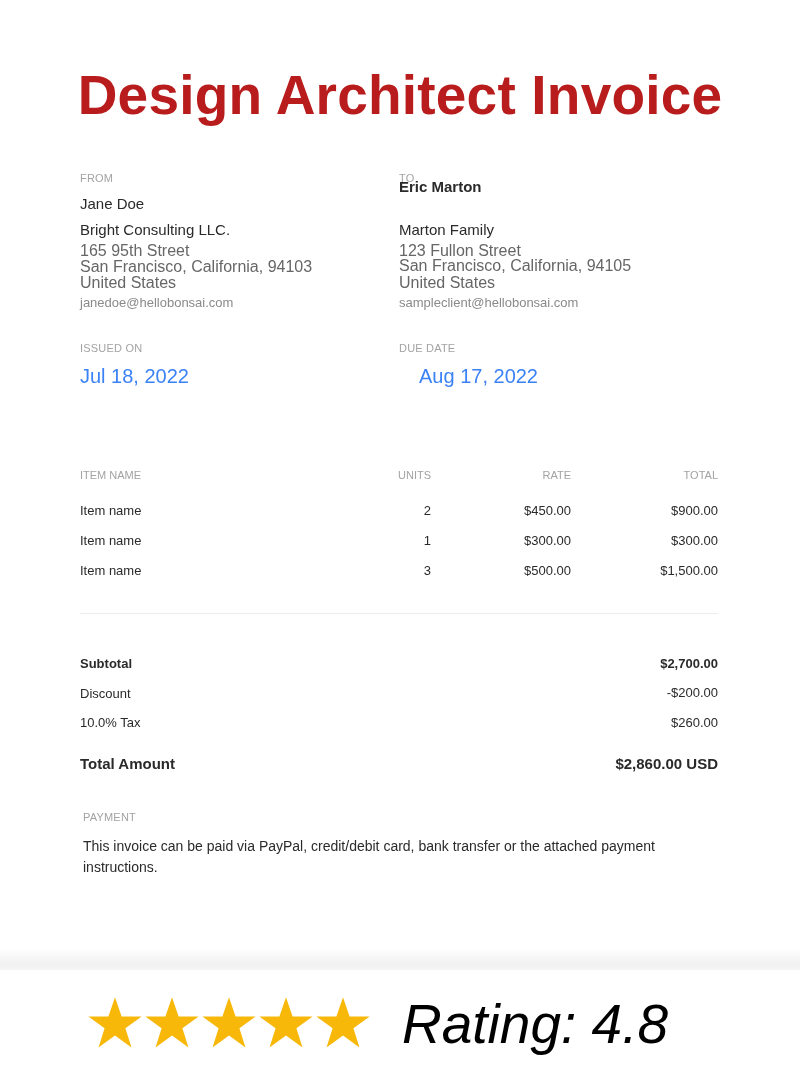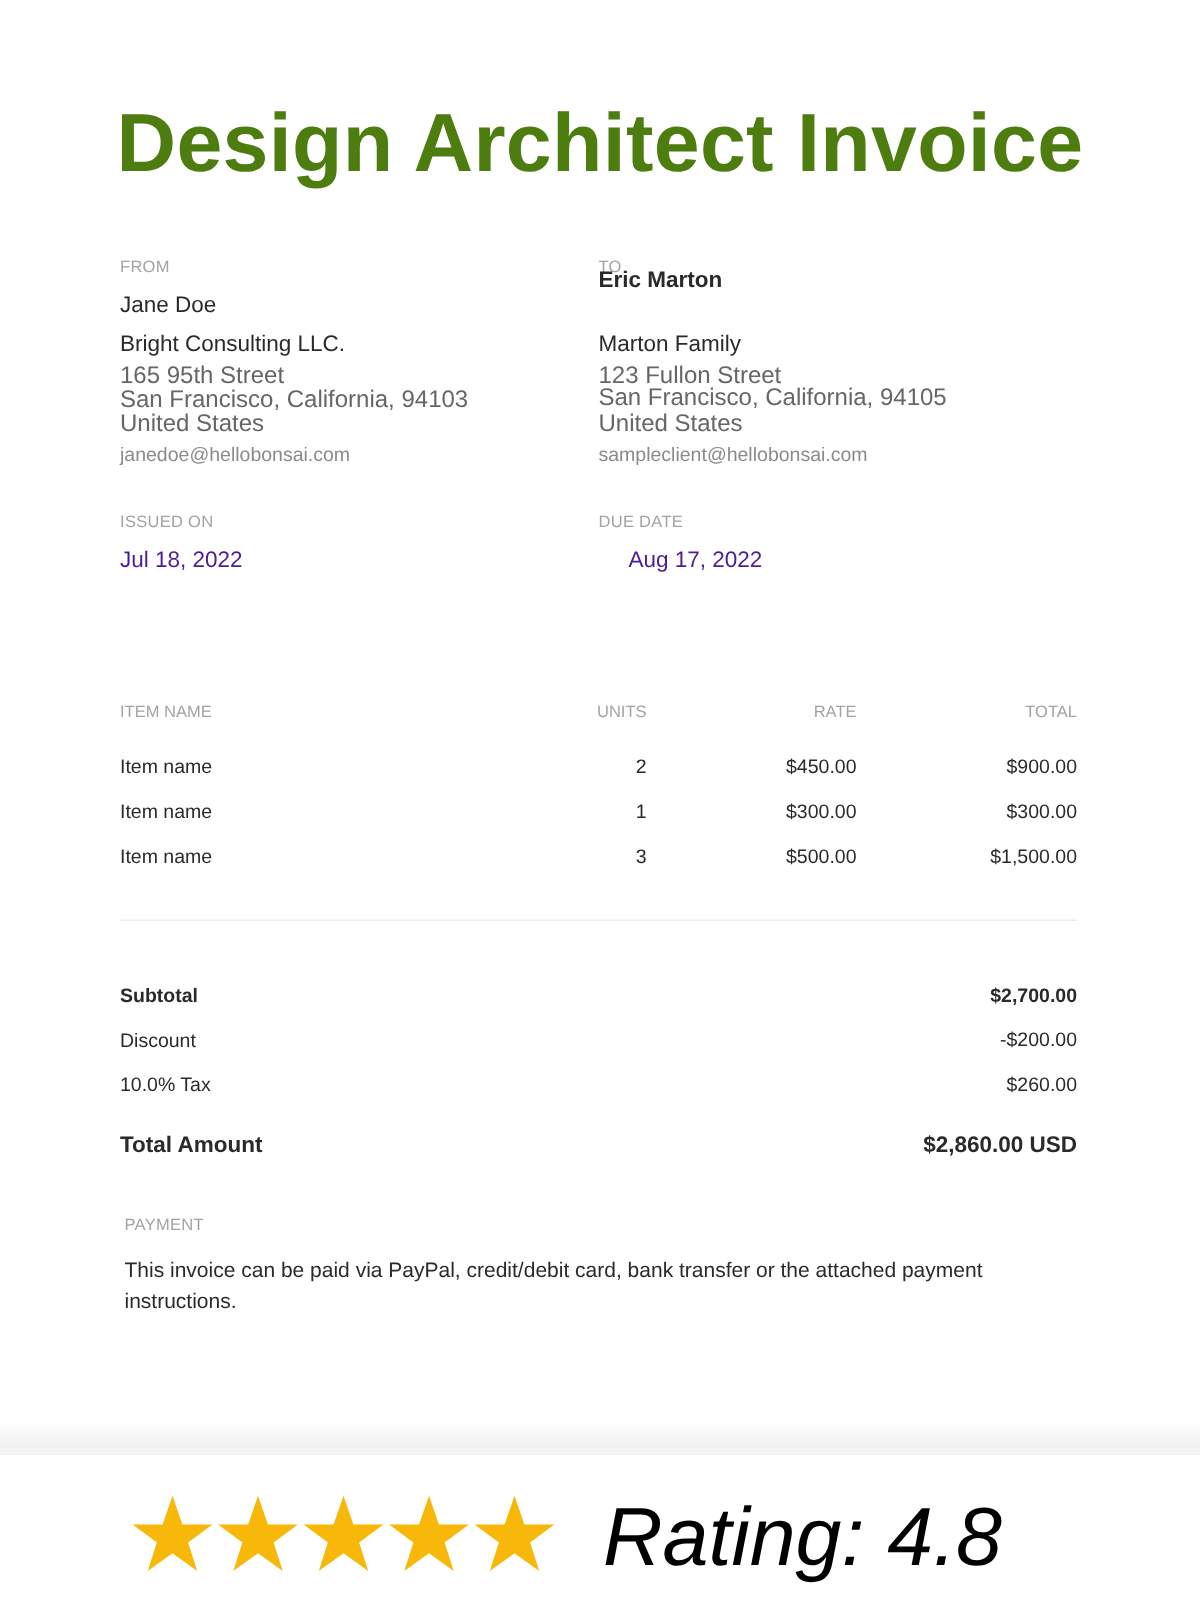--- a/index.html
+++ b/index.html
@@ -24,7 +24,7 @@
       font-family: "Liberation Sans", sans-serif;
       font-weight: bold;
       font-size: 55px;
-      color: #4d7c0f;
+      color: #b91c1c;
       letter-spacing: 0.2px;
       line-height: 66px;
     }

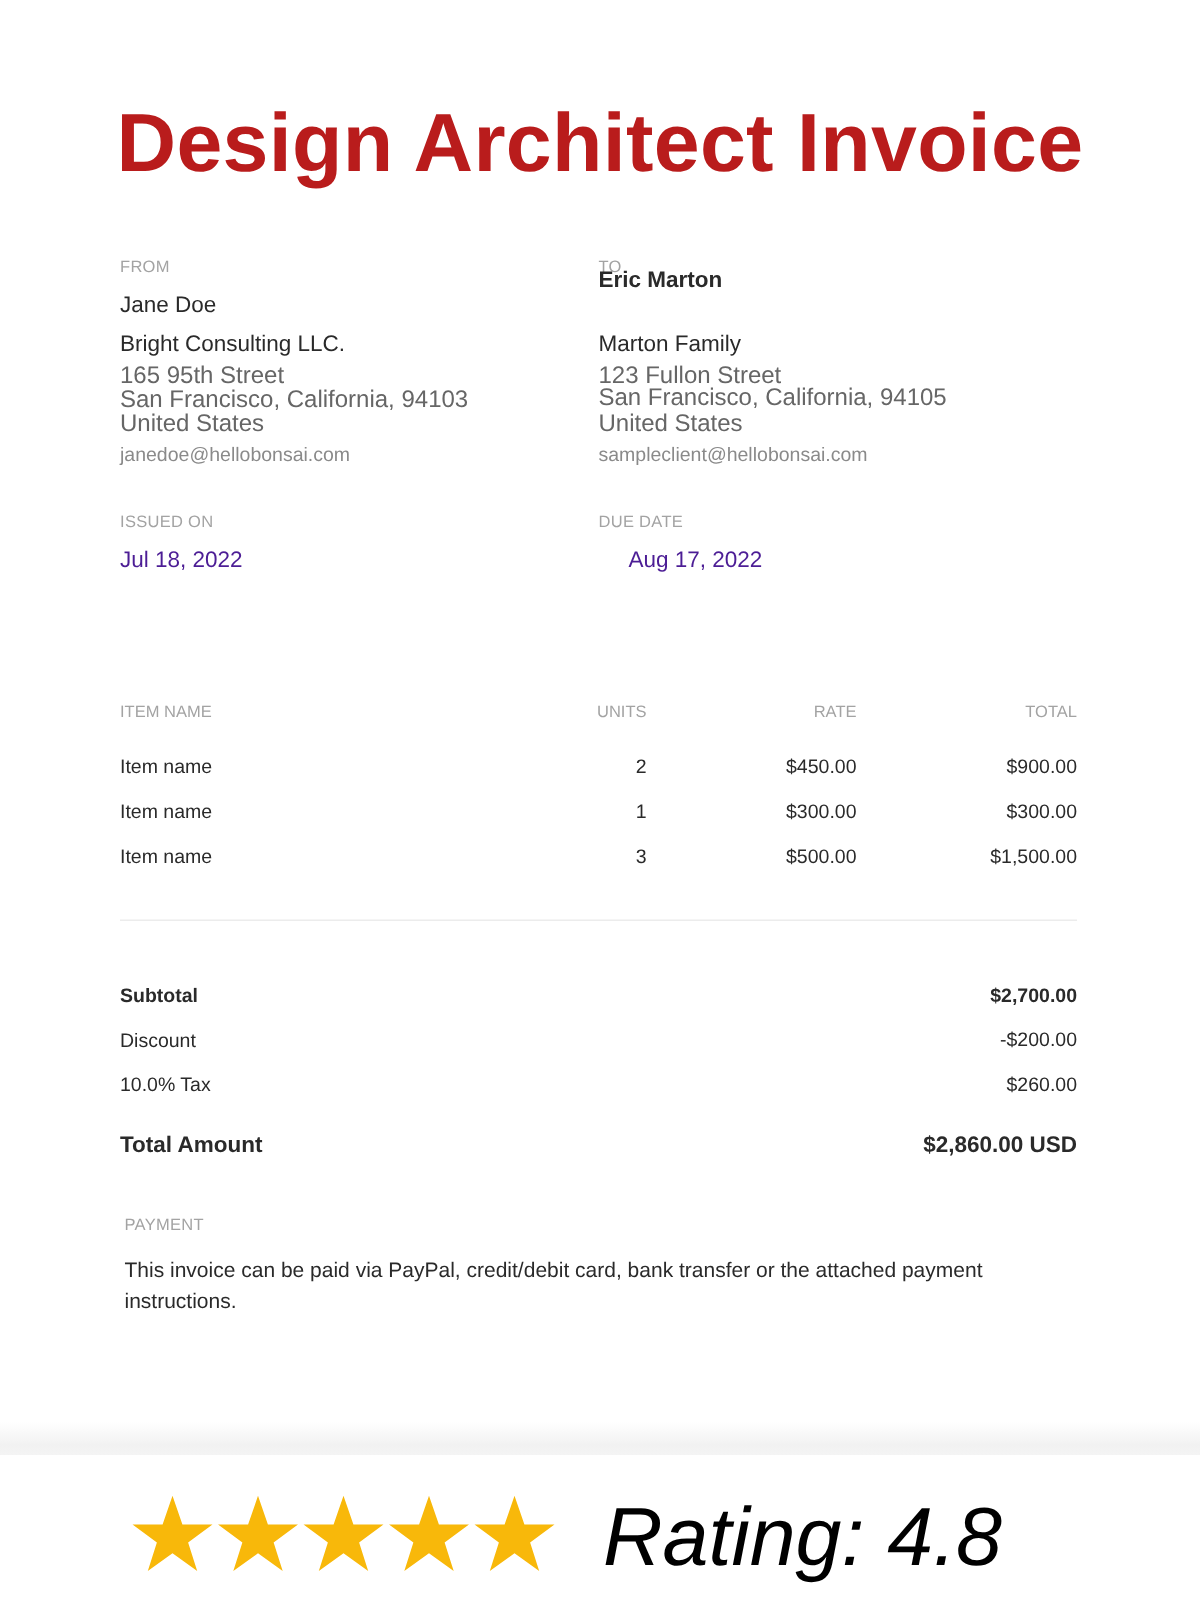--- a/index.html
+++ b/index.html
@@ -61,8 +61,8 @@
     }
     .date {
       position: absolute;
-      font-size: 15px;
-      color: #4c1d95;
+      font-size: 20px;
+      color: #3b82f6;
       white-space: nowrap;
     }
     .tbl {

